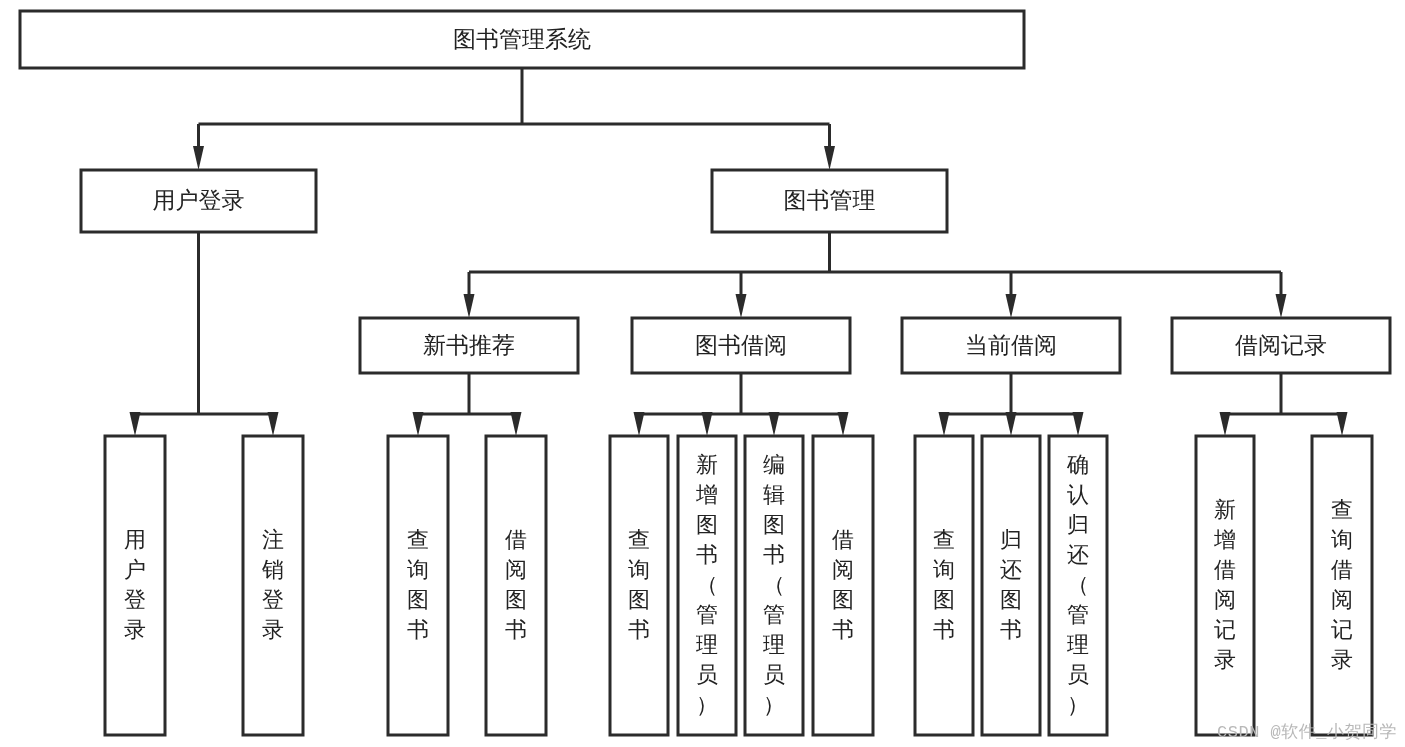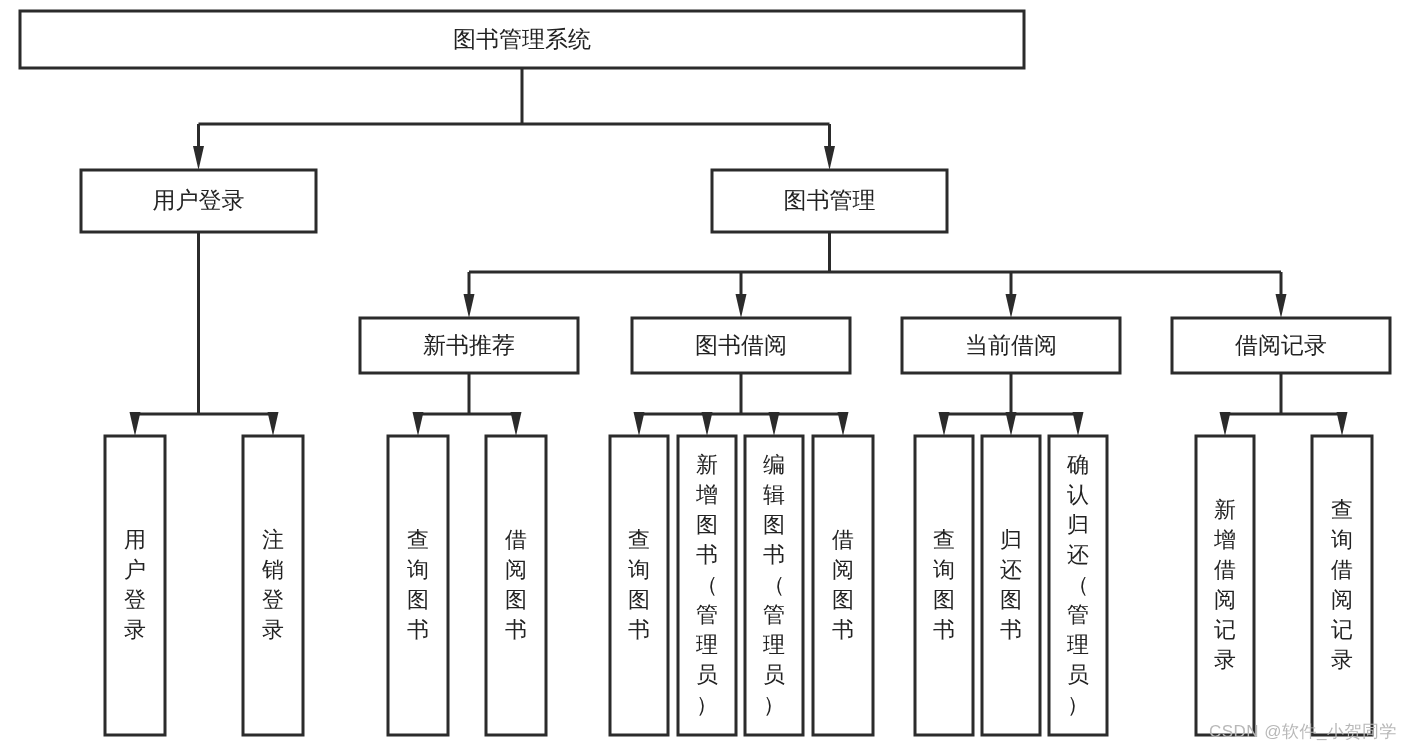--- a/index.html
+++ b/index.html
@@ -51,7 +51,7 @@
     position: absolute;
     right: 8px;
     bottom: 4px;
-    font-family: Liberation Sans, sans-serif;
+    font-family: Liberation Mono, monospace;
     font-size: 17px;
     color: #b8b8b8;
     white-space: nowrap;

